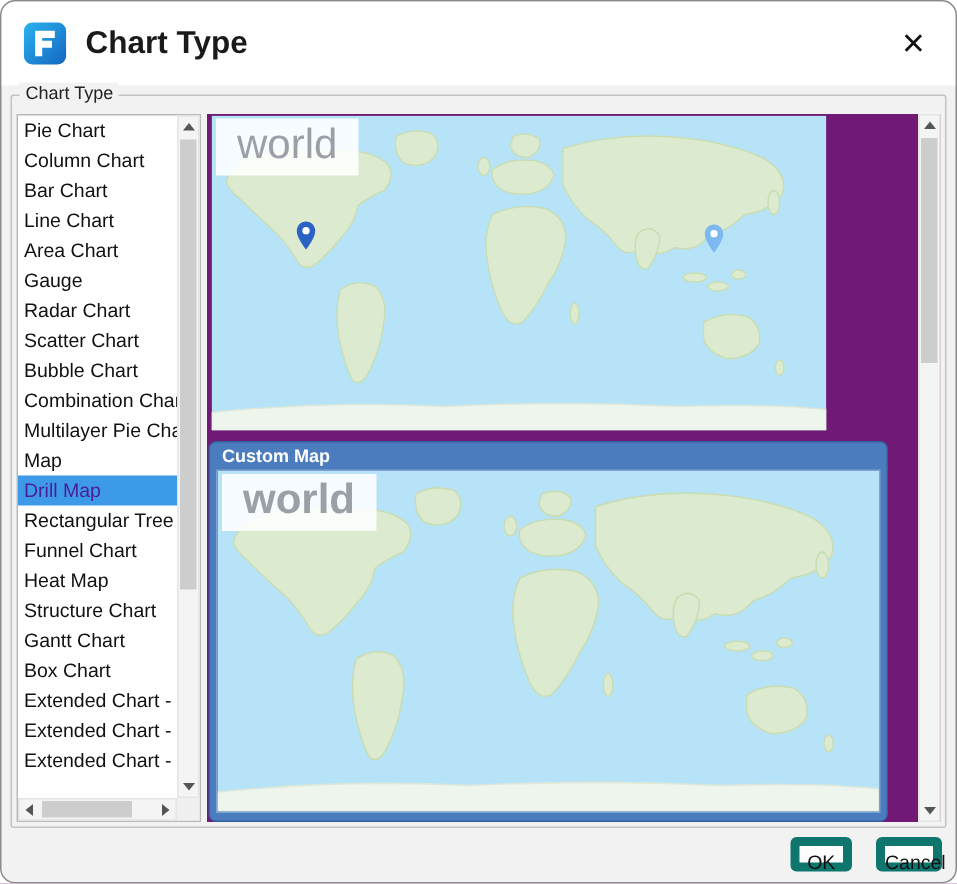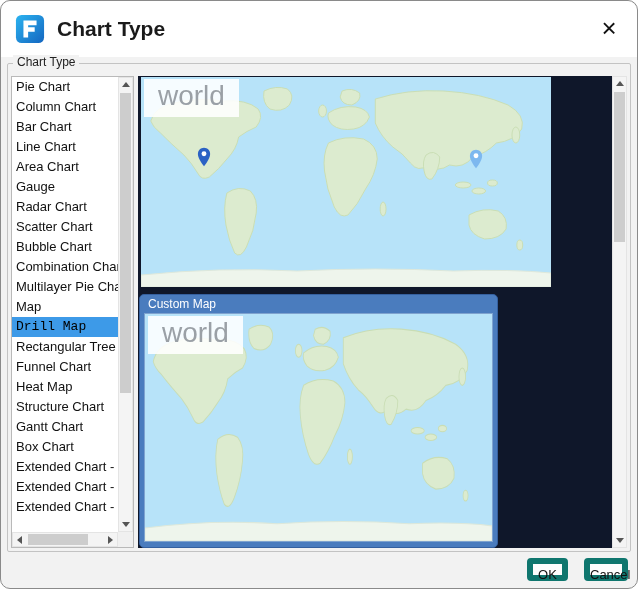--- a/index.html
+++ b/index.html
@@ -70,7 +70,7 @@
   
   .preview {
     position:absolute; left:130px; top:12px; right:3px; bottom:3px;
-    background:#0f172a;
+    background:#701a75;
   }
   .preview-sb-v { right:0; top:0; bottom:0; }
   .preview-sb-v .sb-thumb { left:1px; right:1px; top:15px; height:150px; }

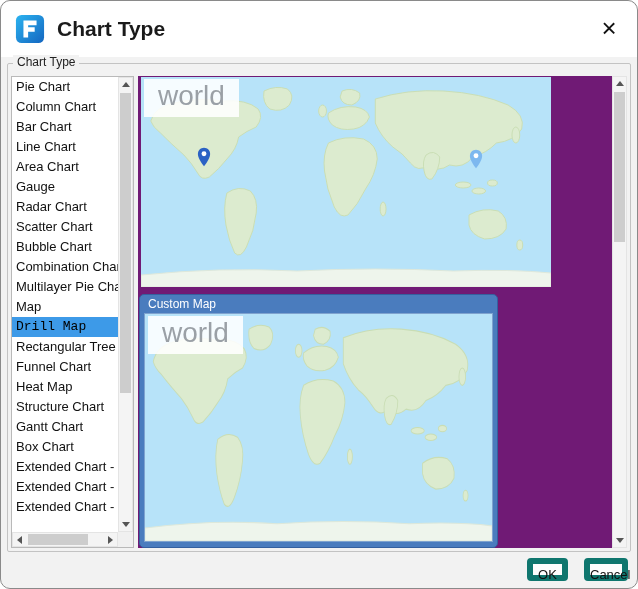--- a/index.html
+++ b/index.html
@@ -89,9 +89,10 @@
   .pin svg { display:block; width:100%; height:100%; }
   
   .custom-panel {
-    position:absolute; left:1px; top:218px; width:359px; height:254px;
+    position:absolute; left:1px; top:218px; width:453px; height:254px;
     background:var(--panel-blue,#4a7cbe); border:1px solid #35609f; border-radius:5px;
     cursor:pointer;
+    font-weight:bold;
   }
   .custom-panel-title {
     position:absolute; left:8px; top:2px; font-size:12px; color:#ffffff; line-height:14px;

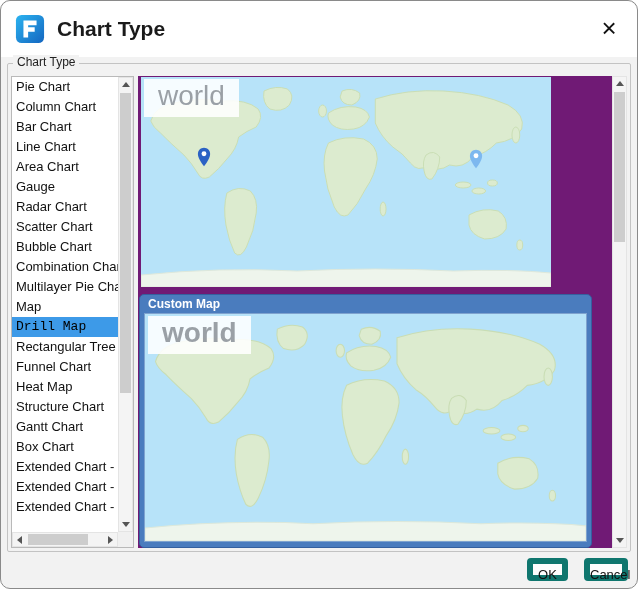--- a/index.html
+++ b/index.html
@@ -46,7 +46,7 @@
     font-size:13px; color:#111; white-space:nowrap; overflow:hidden;
     cursor:default;
   }
-  .list-item.selected { background:var(--selection-blue,#3d9ae8); color:#000000;font-family:Liberation Mono, monospace; }
+  .list-item.selected { background:var(--selection-blue,#3d9ae8); color:#4c1d95; }
   
   .sb { background:#f4f4f4; border:1px solid #e4e4e4; }
   .sb-v { position:absolute; width:15px; }

